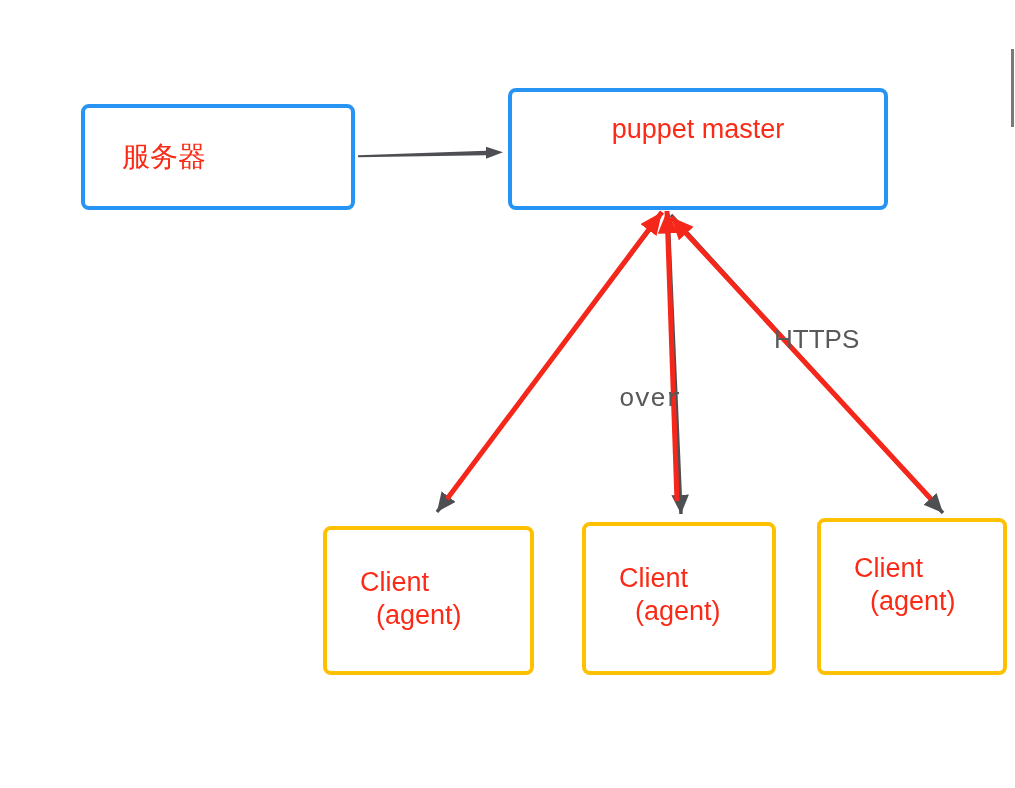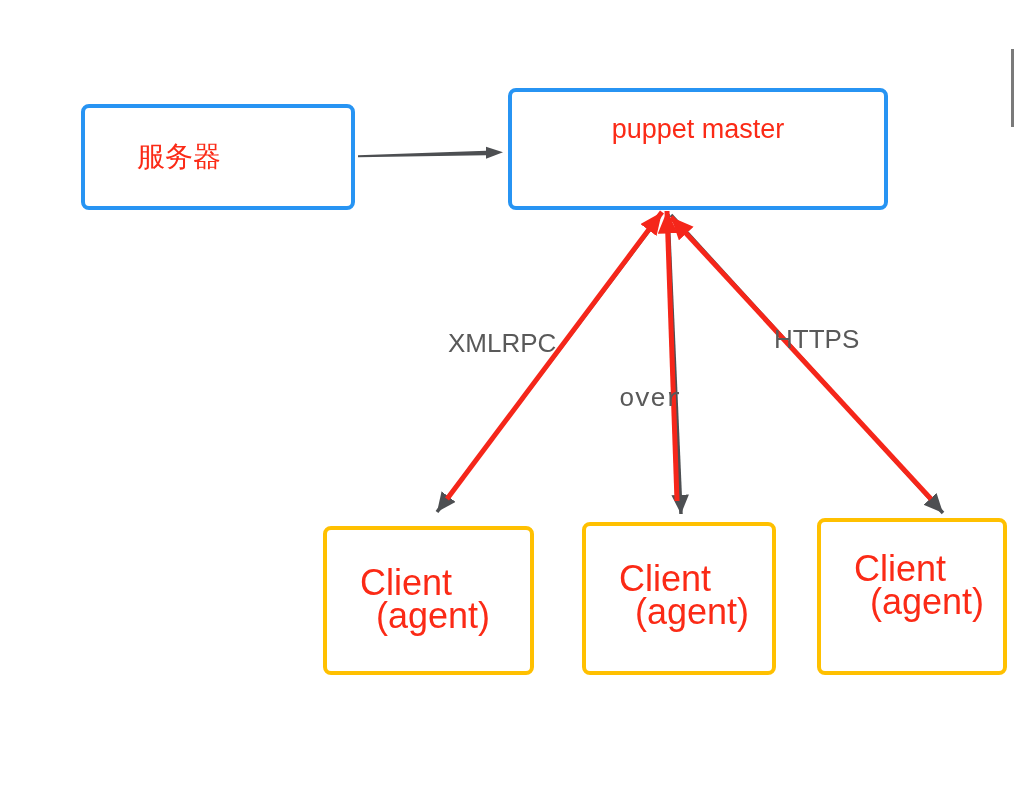--- a/index.html
+++ b/index.html
@@ -36,7 +36,7 @@
   #server-box {
     left: 81px; top: 104px; width: 274px; height: 106px;
     display: flex; align-items: center;
-    padding-left: 52px;
+    padding-left: 37px;
     font-size: 28px;
   }
   #master-box {

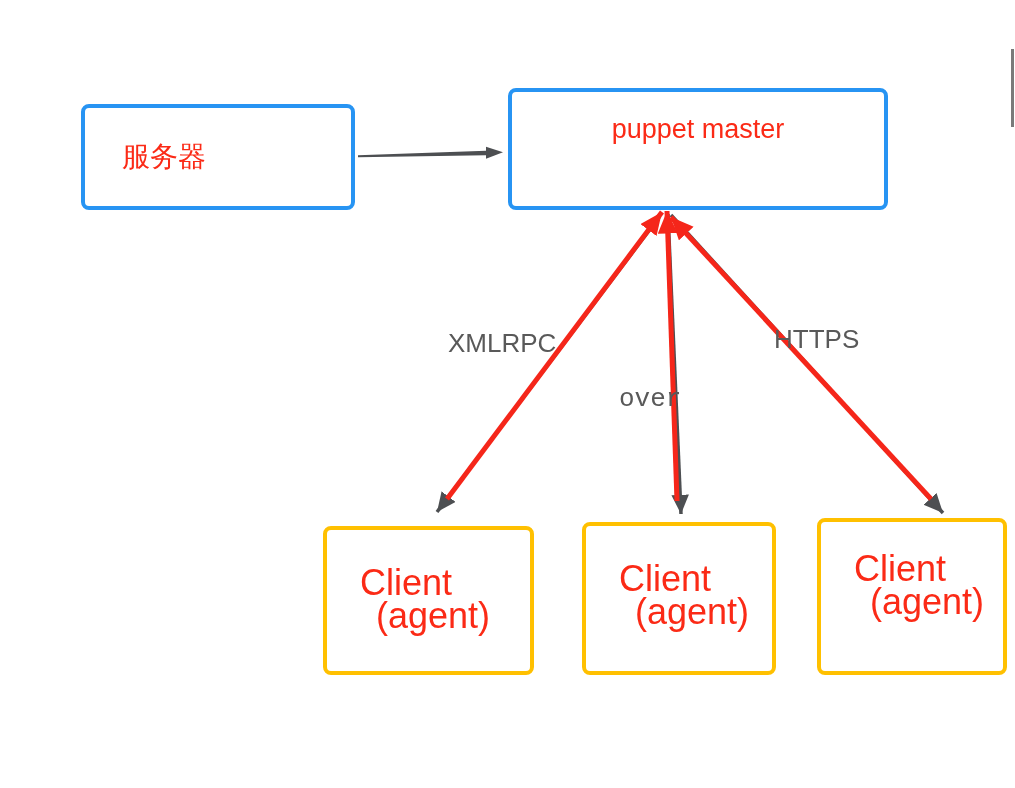--- a/index.html
+++ b/index.html
@@ -135,7 +135,6 @@
     </div>
   </div>
 
-  <div id="label-xmlrpc" class="edge-label">XMLRPC</div>
   <div id="label-over" class="edge-label">over</div>
   <div id="label-https" class="edge-label">HTTPS</div>
 

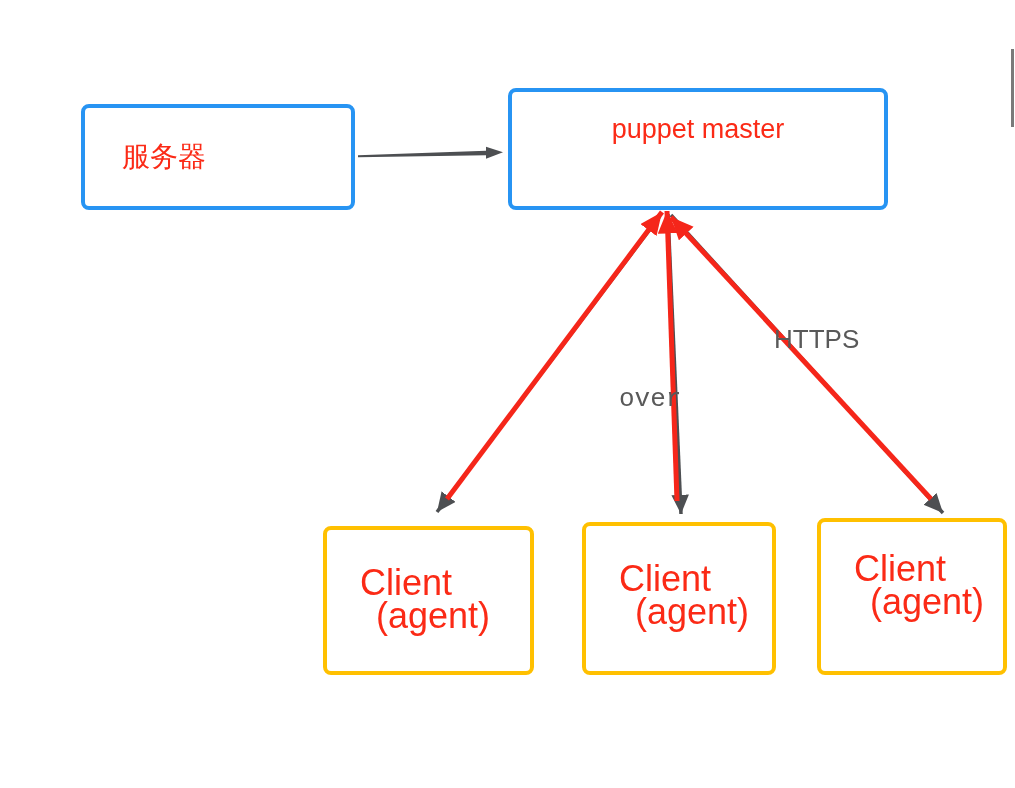--- a/index.html
+++ b/index.html
@@ -46,7 +46,7 @@
     font-size: 27px;
   }
   .client-box {
-    font-size: 36px;
+    font-size: 27px;
     line-height: 33px;
   }
   .client-box .client-inner {

